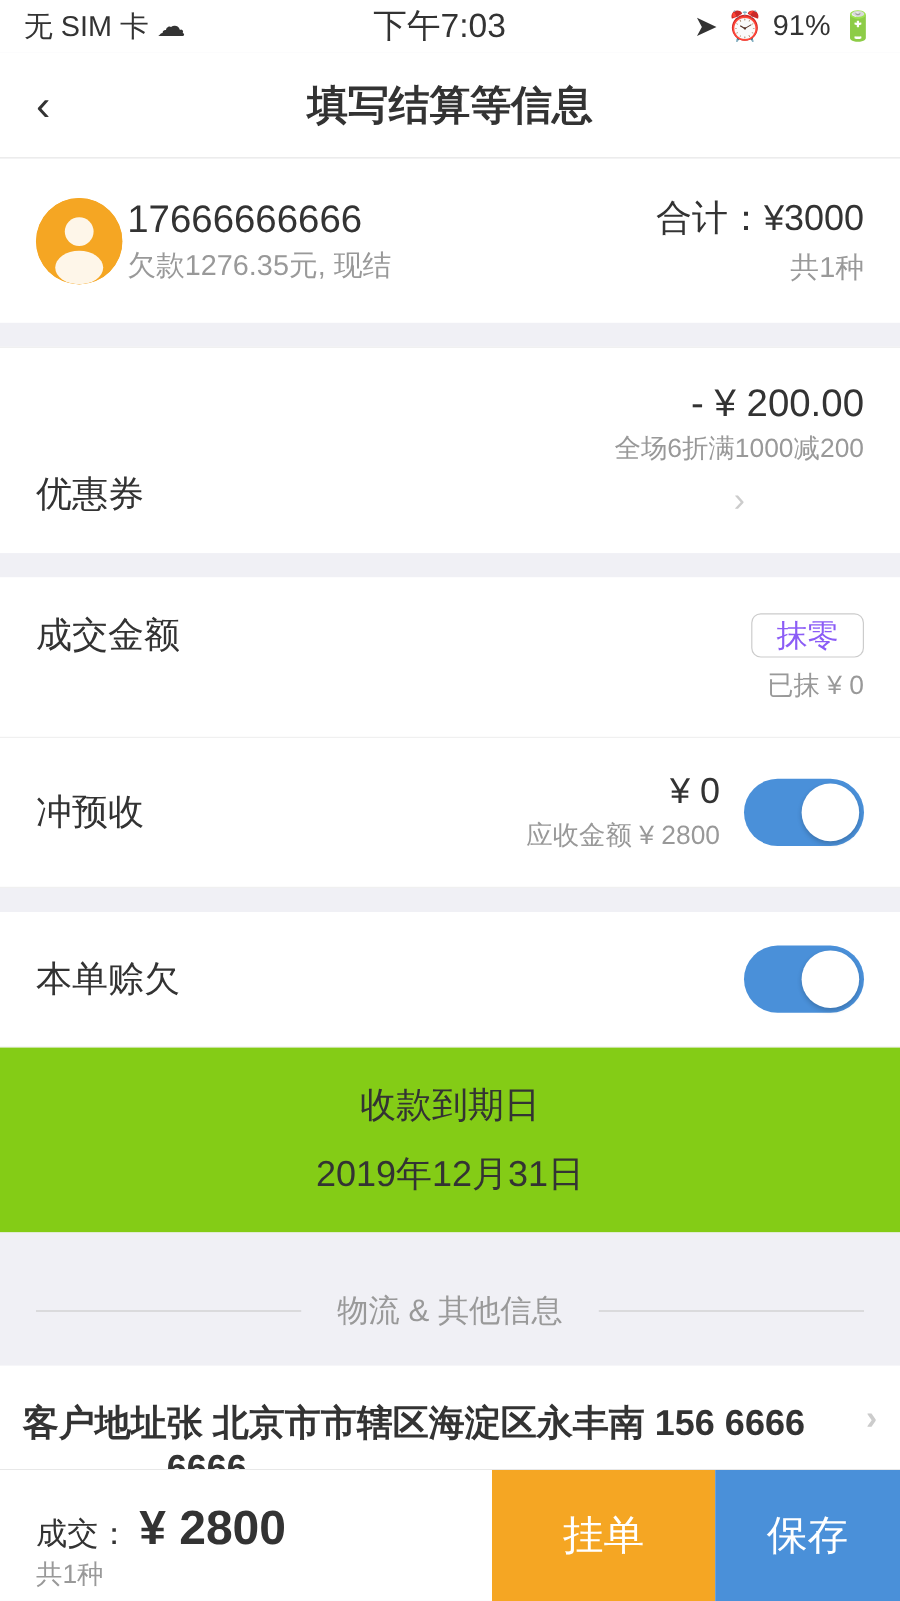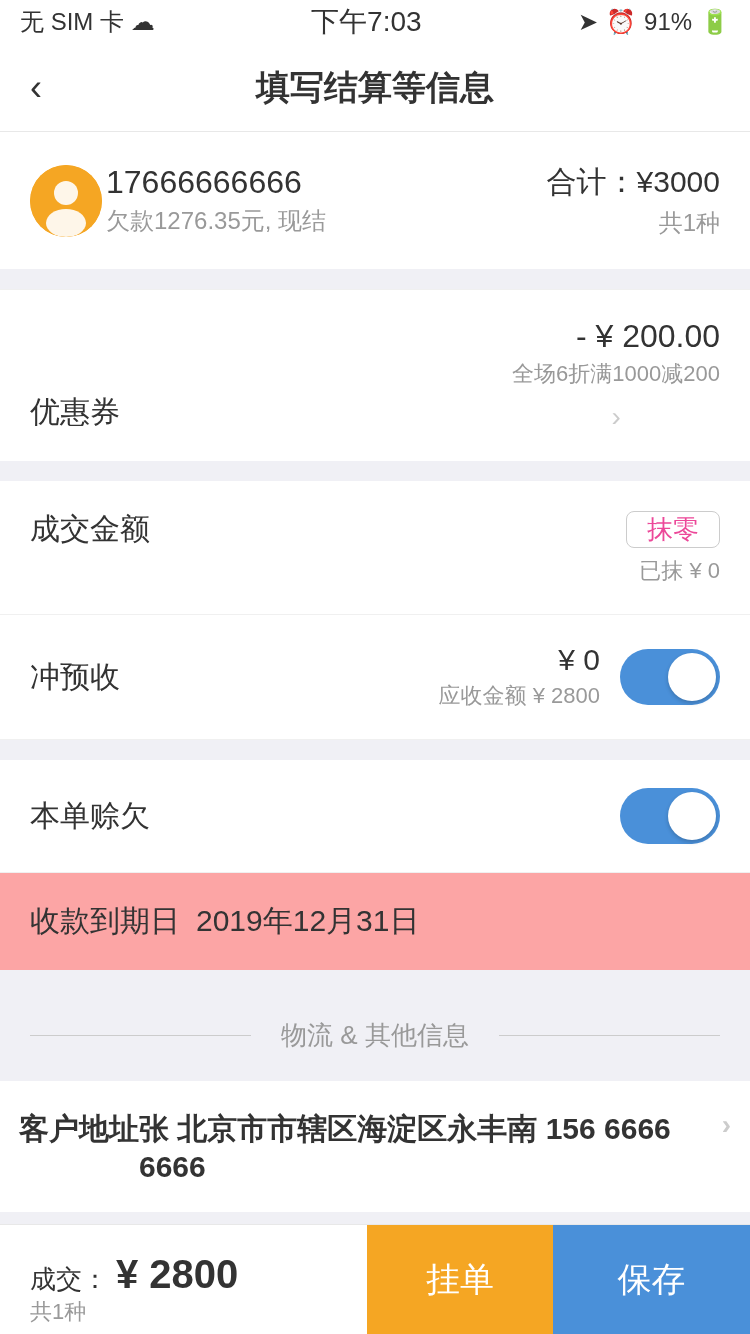--- a/index.html
+++ b/index.html
@@ -193,7 +193,7 @@
       border-radius: 8px;
       padding: 0 20px;
       font-size: 26px;
-      color: #ec4899;
+      color: #8b5cf6;
       background: #fff;
     }
     .deal-sub {

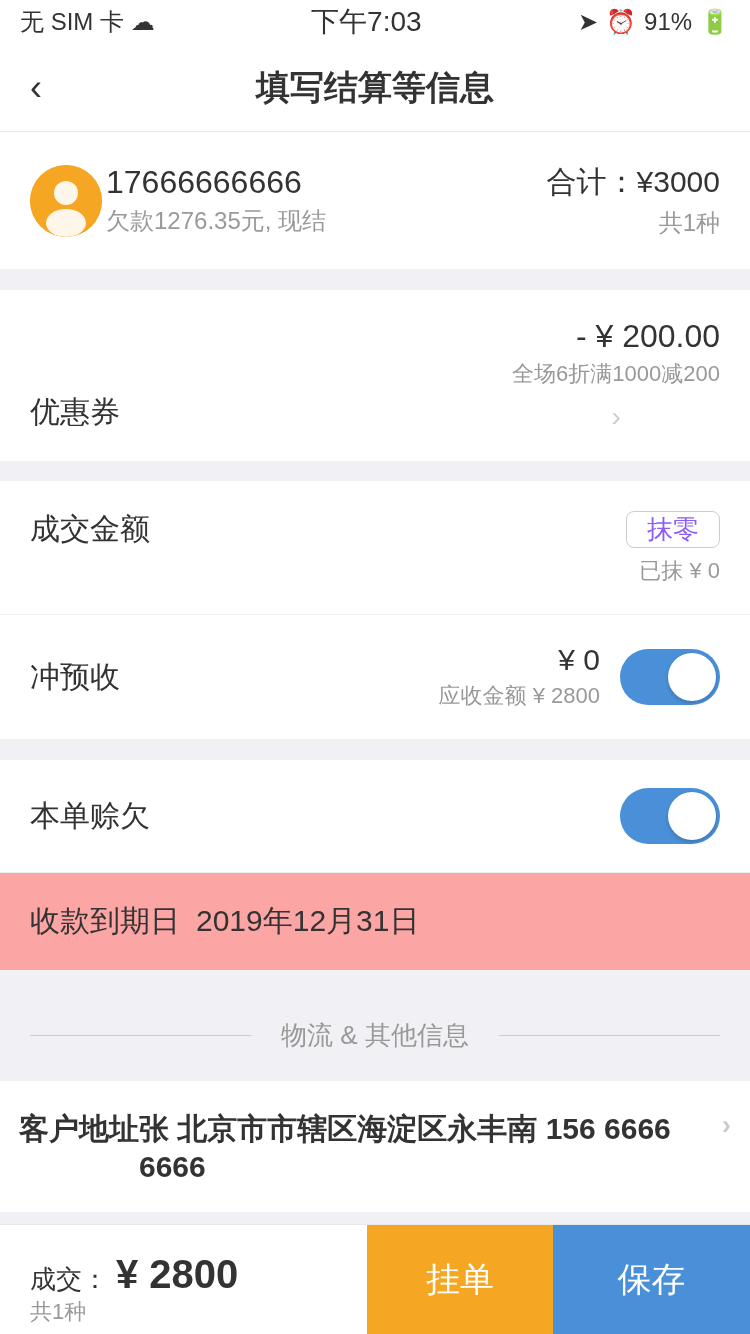--- a/index.html
+++ b/index.html
@@ -274,11 +274,12 @@
 
     
     .due-date-section {
-      background: #fca5a5;
+      background: #84cc16;
       padding: 28px 30px;
       display: flex;
       align-items: center;
       gap: 16px;
+      flex-direction: column;
     }
     .due-date-label {
       font-size: 30px;

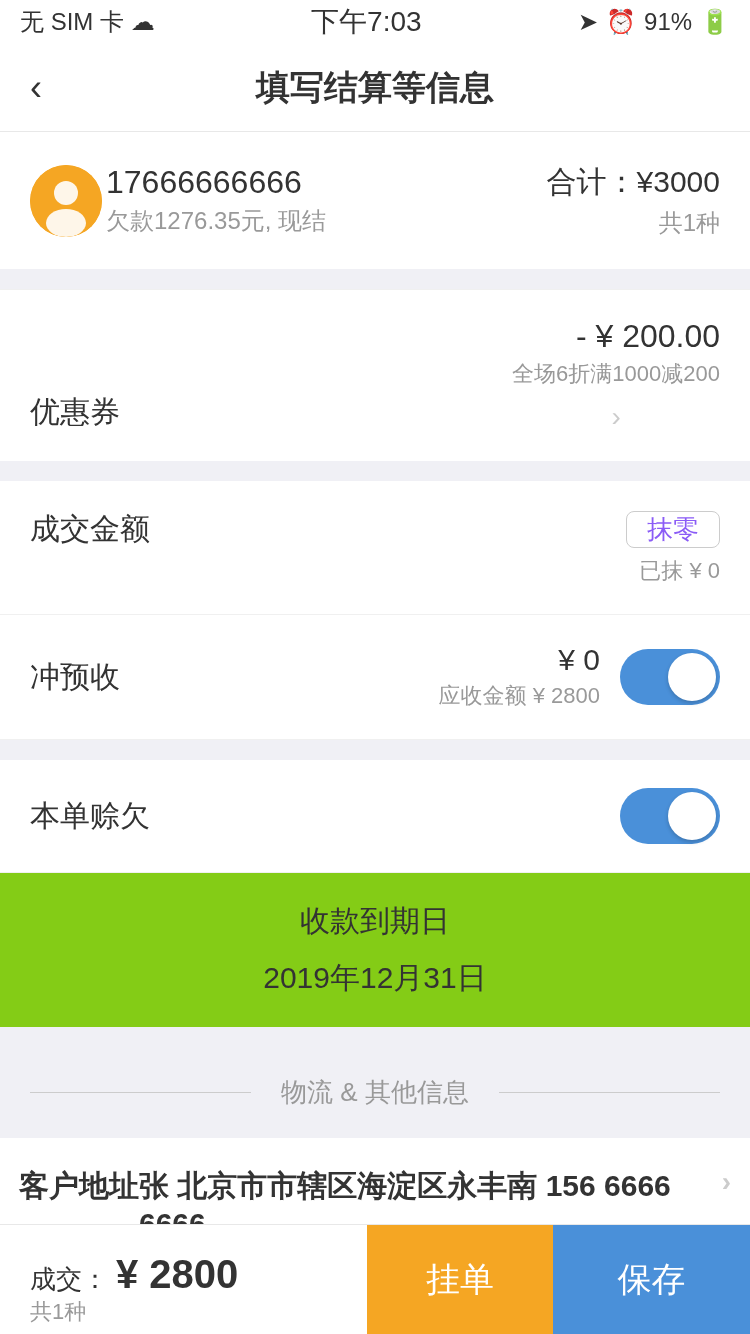--- a/index.html
+++ b/index.html
@@ -379,7 +379,7 @@
       cursor: pointer;
     }
     .btn-save {
-      width: 197px;
+      width: 154px;
       height: 110px;
       background: #4a90d9;
       color: #fff;

